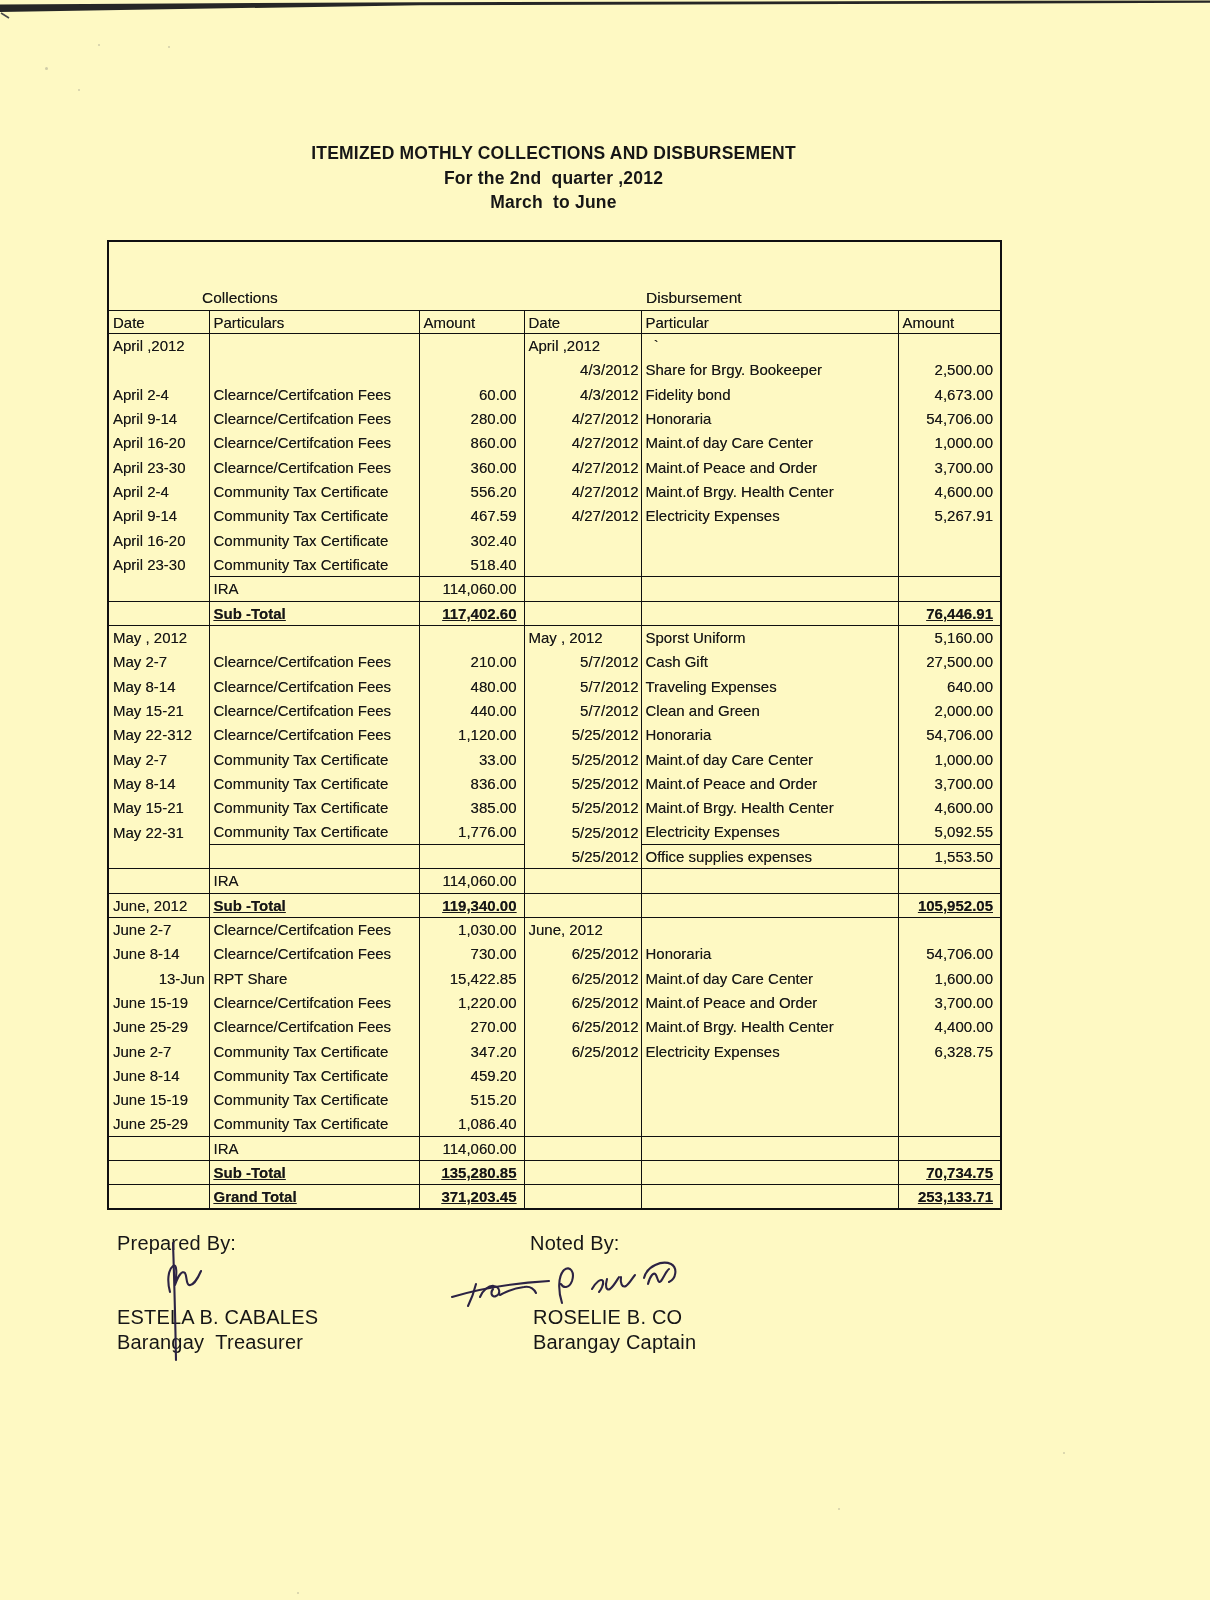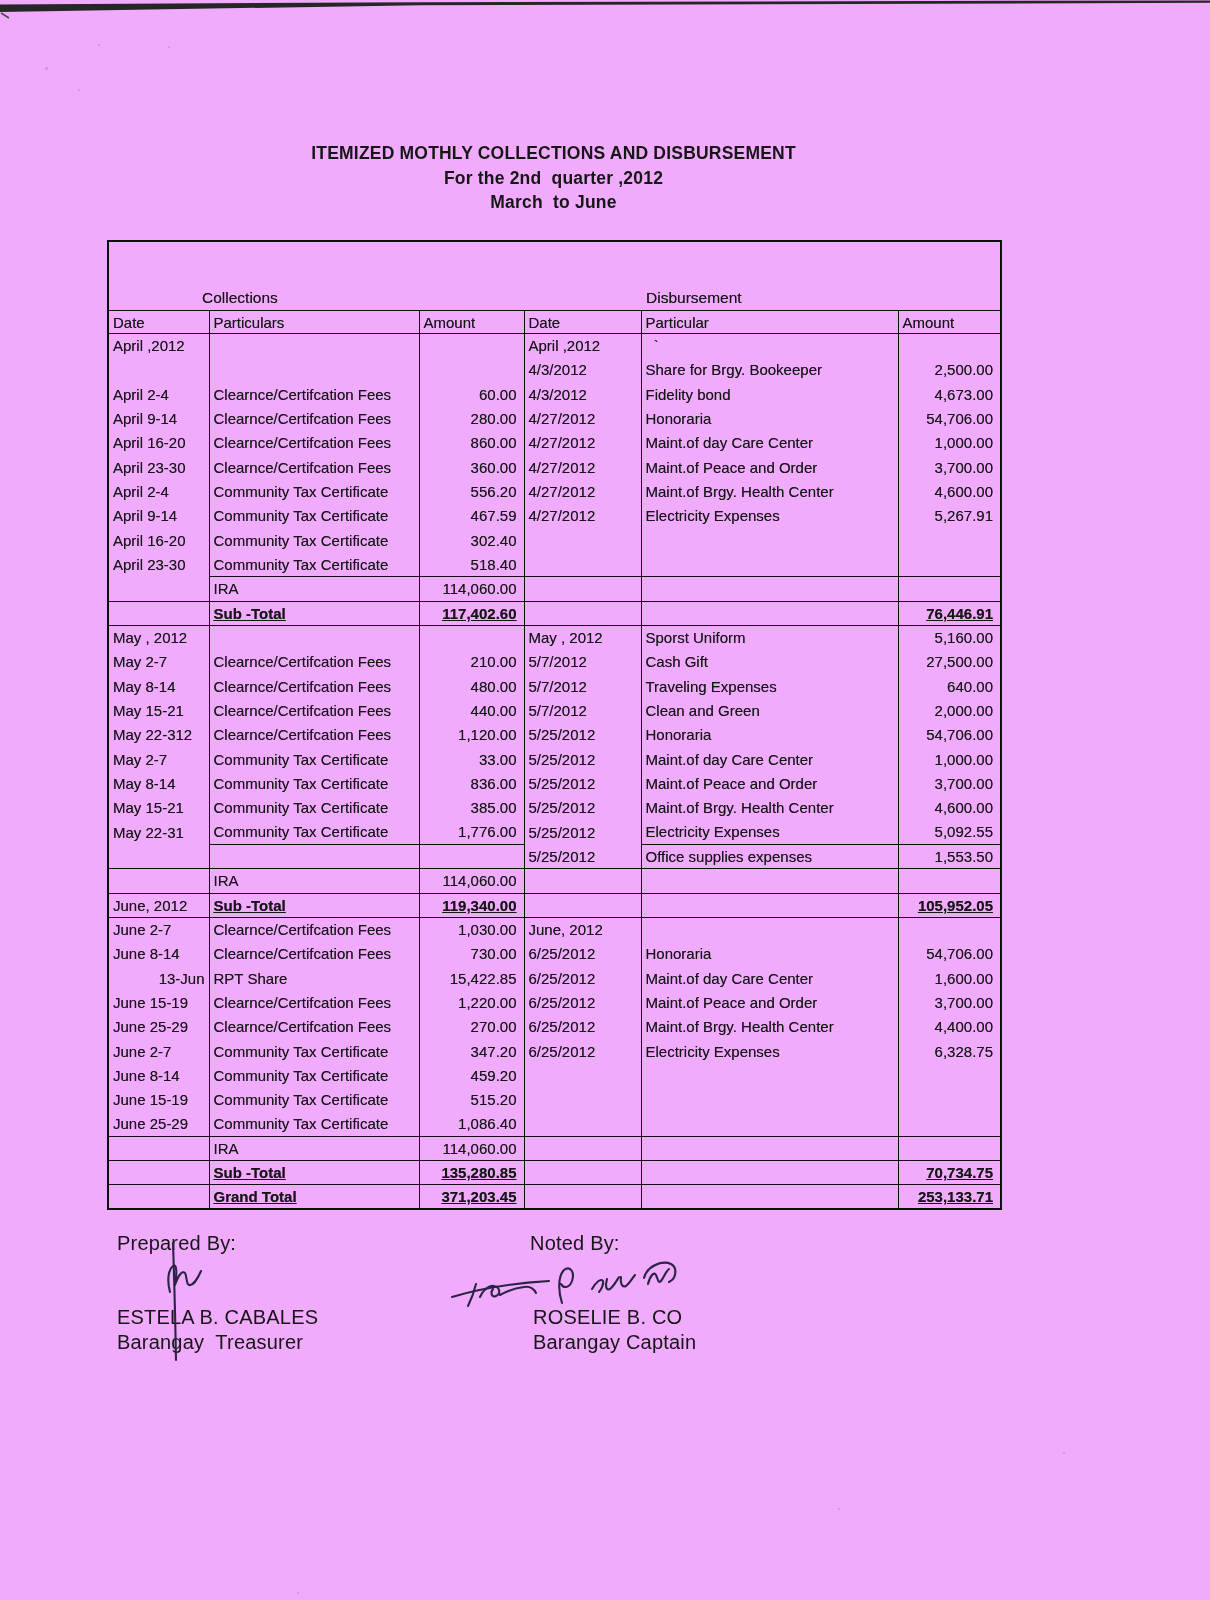--- a/index.html
+++ b/index.html
@@ -5,7 +5,7 @@
   html,body{margin:0;padding:0;background:#ffffff;}
   .page{
     position:relative; width:1210px; height:1600px; overflow:hidden;
-    background:#f0abfc; color:#161616;
+    background:#fef9c3; color:#161616;
     font-family:"Liberation Sans","DejaVu Sans",sans-serif;
   }
   

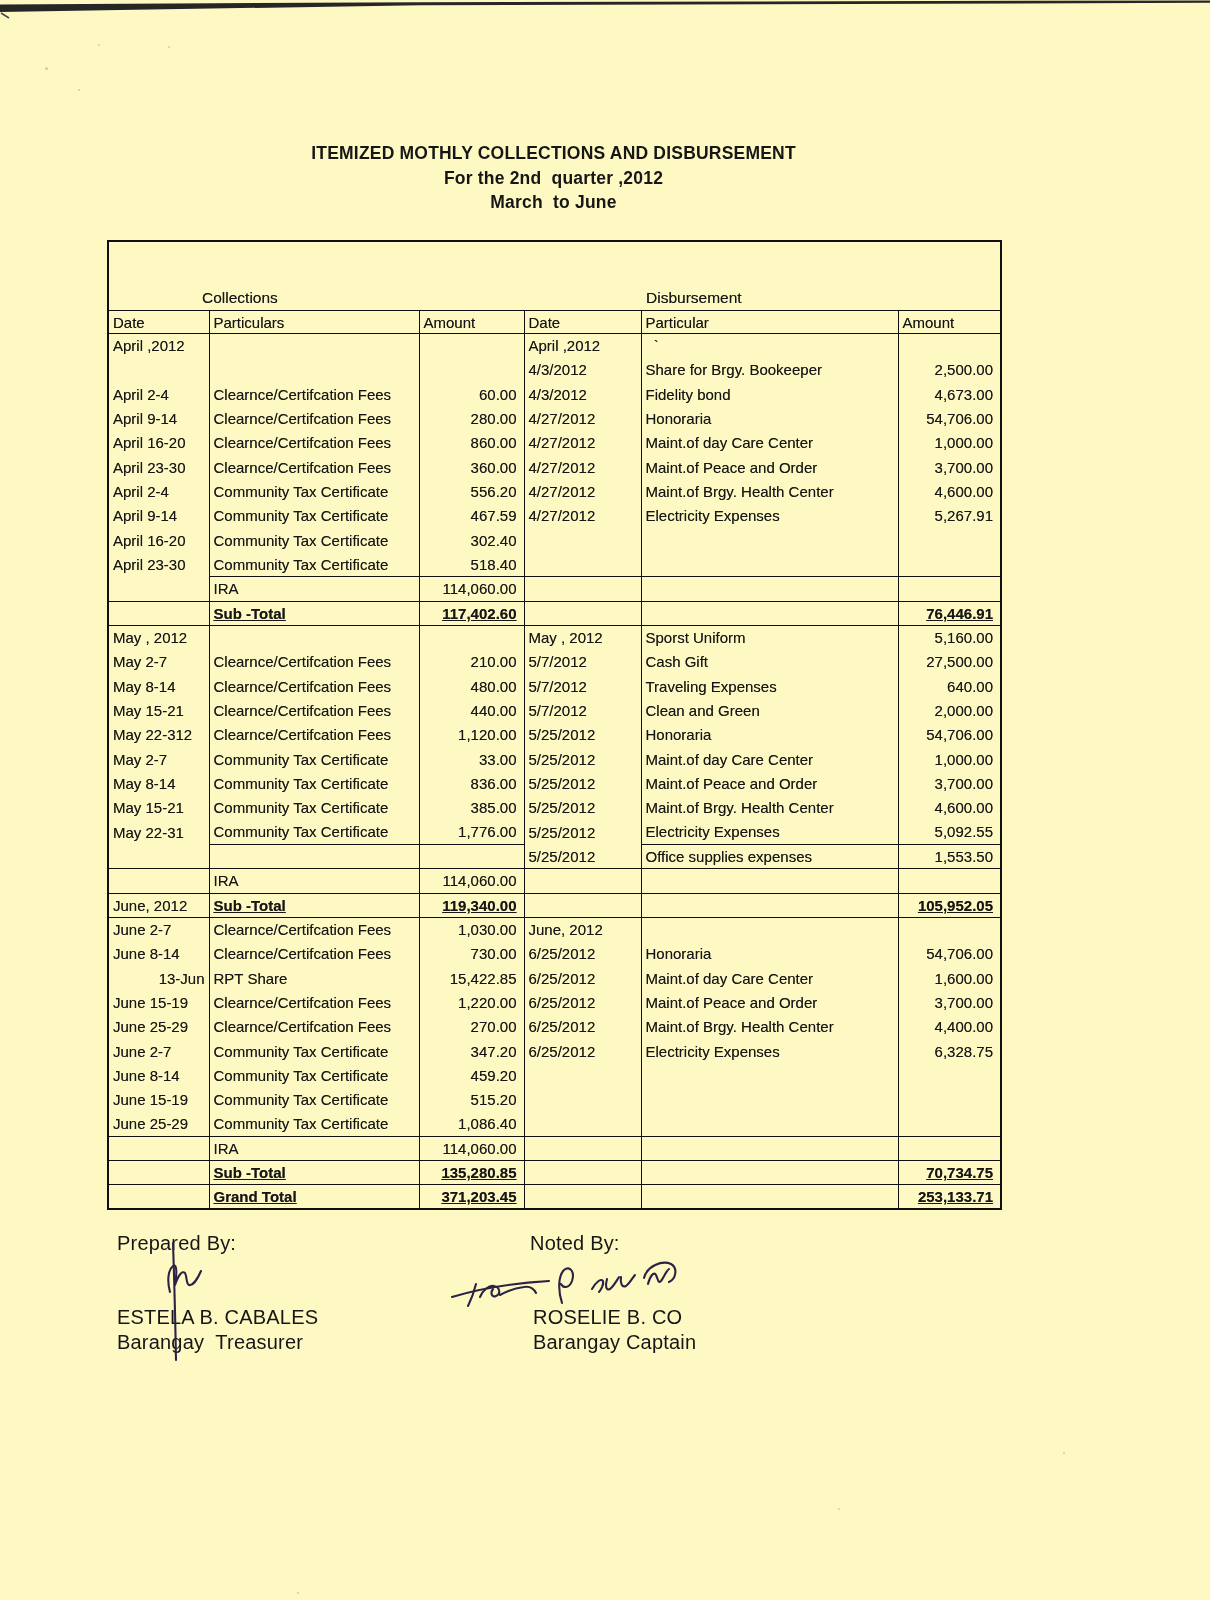--- a/index.html
+++ b/index.html
@@ -27,7 +27,7 @@
   tr.colhead th + th, tbody td + td{border-left:1.7px solid #101010;}
   tbody tr{height:24.33px;}
   td.amt{text-align:right;padding-right:7px;}
-  td.dater{text-align:left;padding-right:2px;}
+  td.dater{text-align:right;padding-right:2px;}
   td.al{text-align:left;padding-left:4px;}
   td.ar{text-align:right;padding-right:4px;}
   td.b{font-weight:700;text-decoration:underline;}

